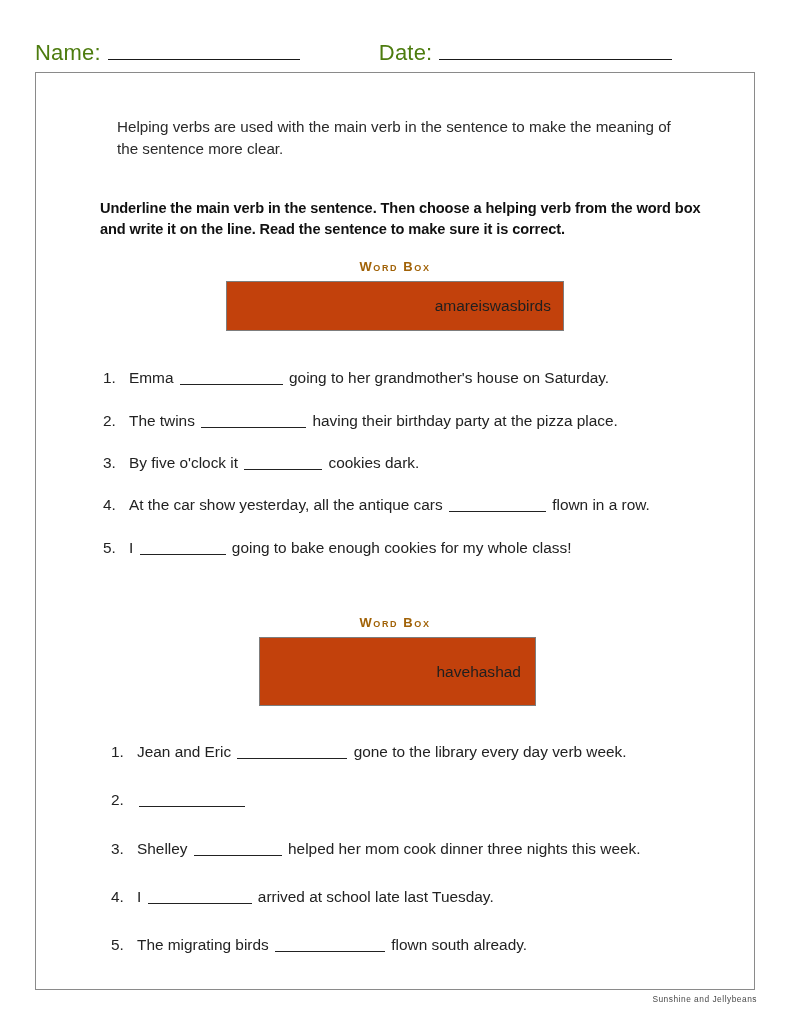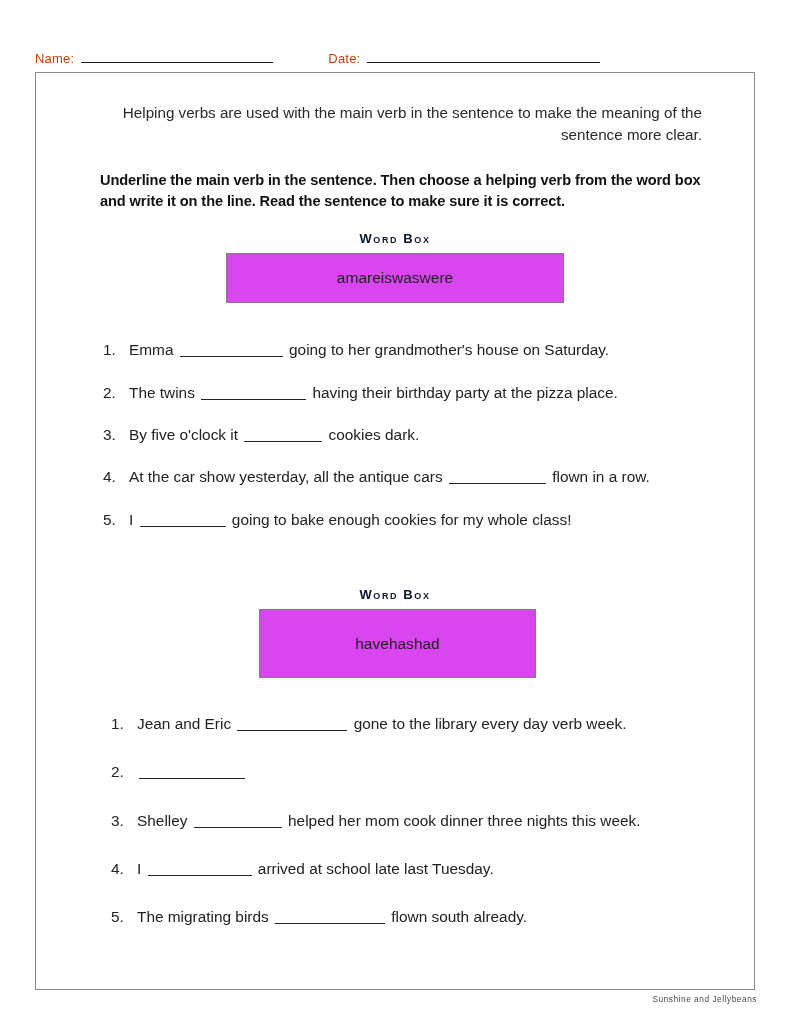--- a/index.html
+++ b/index.html
@@ -31,10 +31,10 @@
     align-items: baseline;
   }
   .field-label {
-    font-size: 13px;
+    font-size: 22px;
     letter-spacing: 0.2px;
     white-space: nowrap;
-    color: #c2410c;
+    color: #4d7c0f;
   }
   .field-rule {
     display: inline-block;

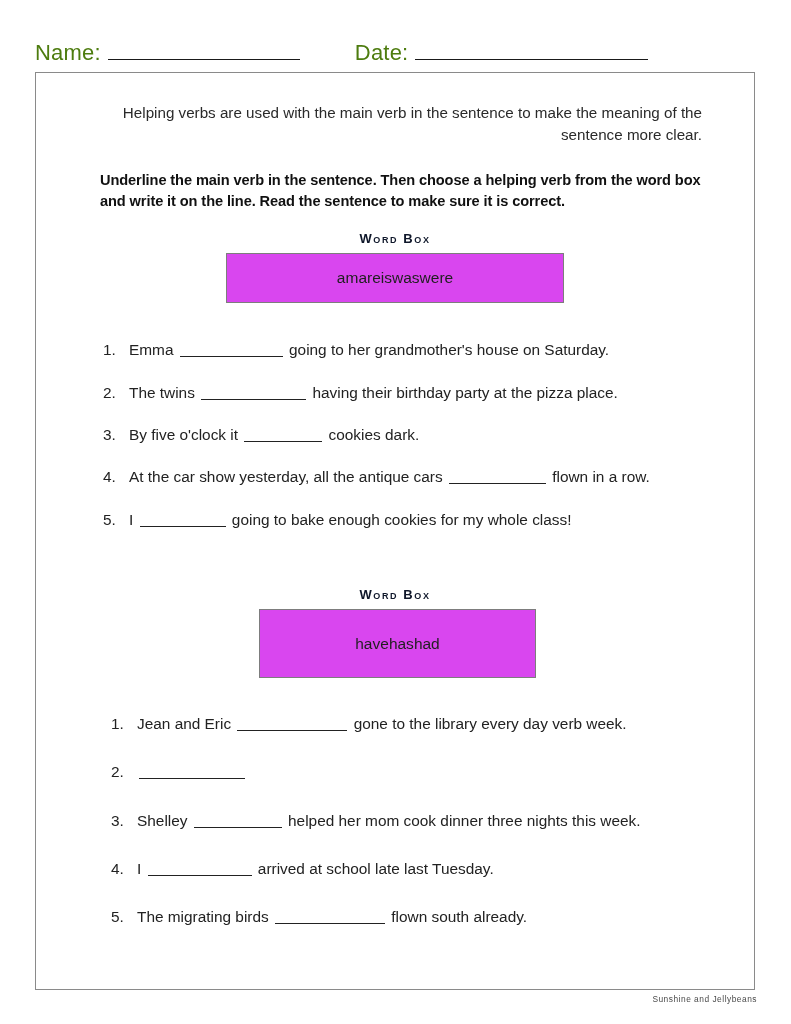--- a/index.html
+++ b/index.html
@@ -43,7 +43,7 @@
     height: 15px;
   }
   .field-name .field-rule { width: 192px; }
-  .field-date { margin-left: 55px; }
+  .field-date { margin-left: 79px; }
   .field-date .field-rule { width: 233px; }
 
   

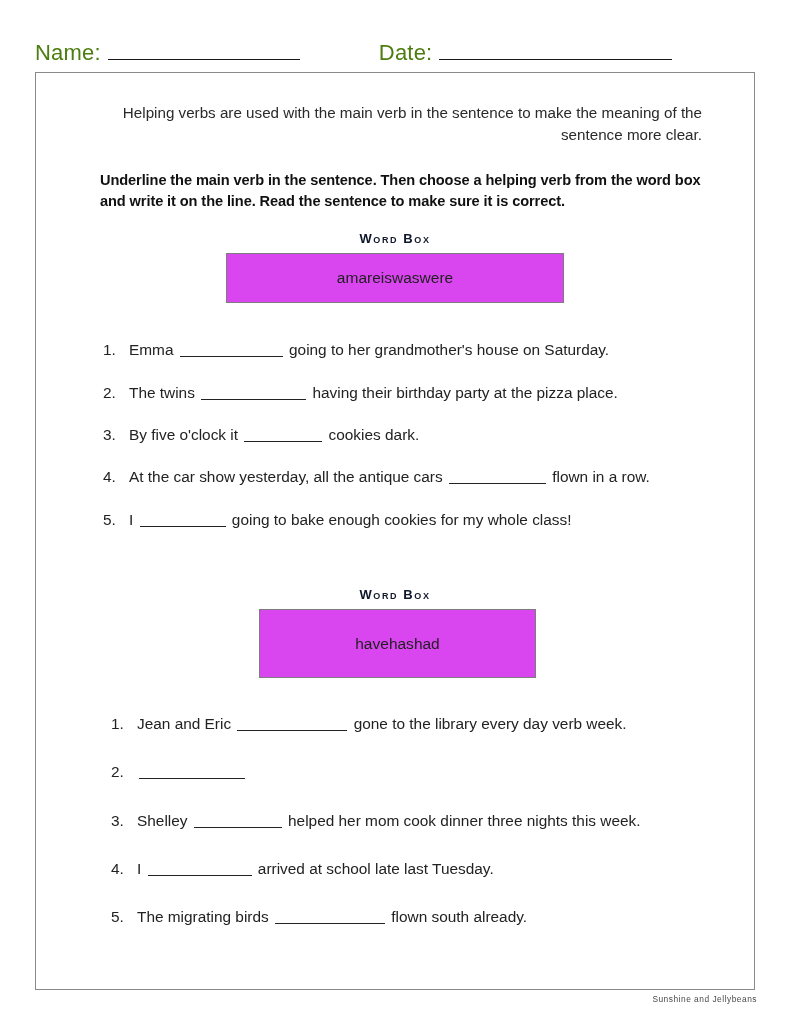--- a/index.html
+++ b/index.html
@@ -69,12 +69,11 @@
   }
 
   .intro {
-    margin: 0;
+    margin: 14px;
     padding: 29px 52px 0 67px;
     font-size: 15.2px;
     line-height: 1.42;
     color: #2a2a2a;
-    text-align: right;
   }
 
   .instructions {

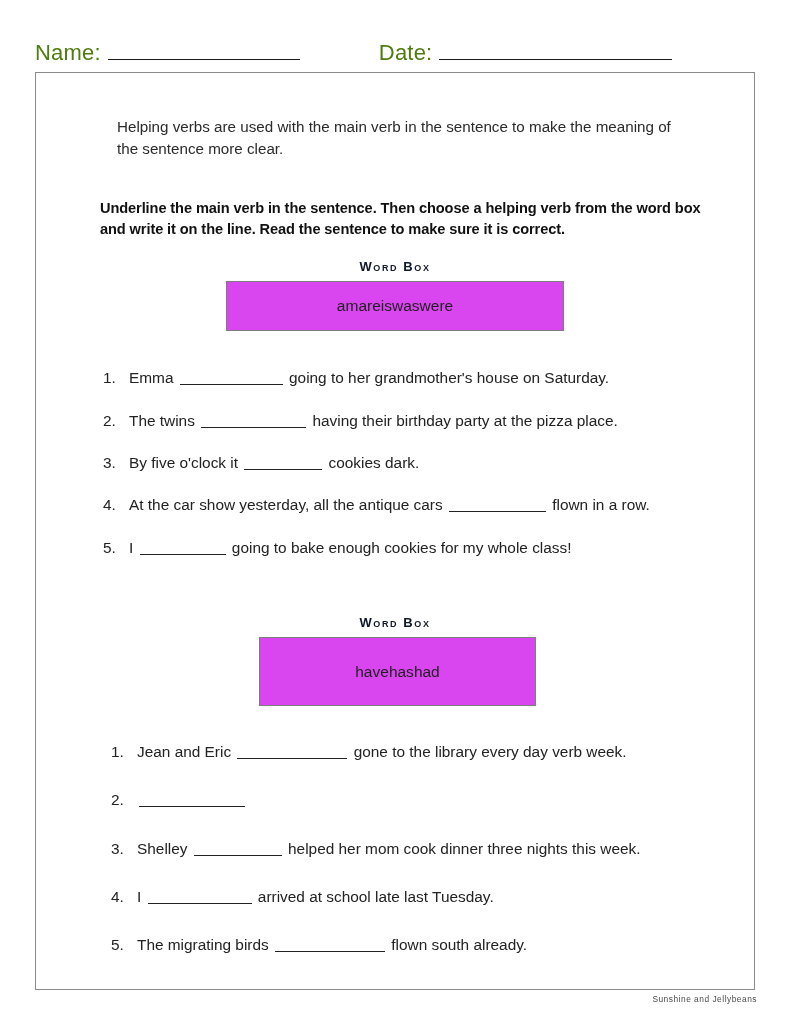--- a/index.html
+++ b/index.html
@@ -94,7 +94,7 @@
     font-weight: bold;
     font-size: 13px;
     letter-spacing: 1.6px;
-    color: #0f172a;
+    color: #a16207;
   }
   .wordbox {
     border: 1.2px solid #7d7d7d;

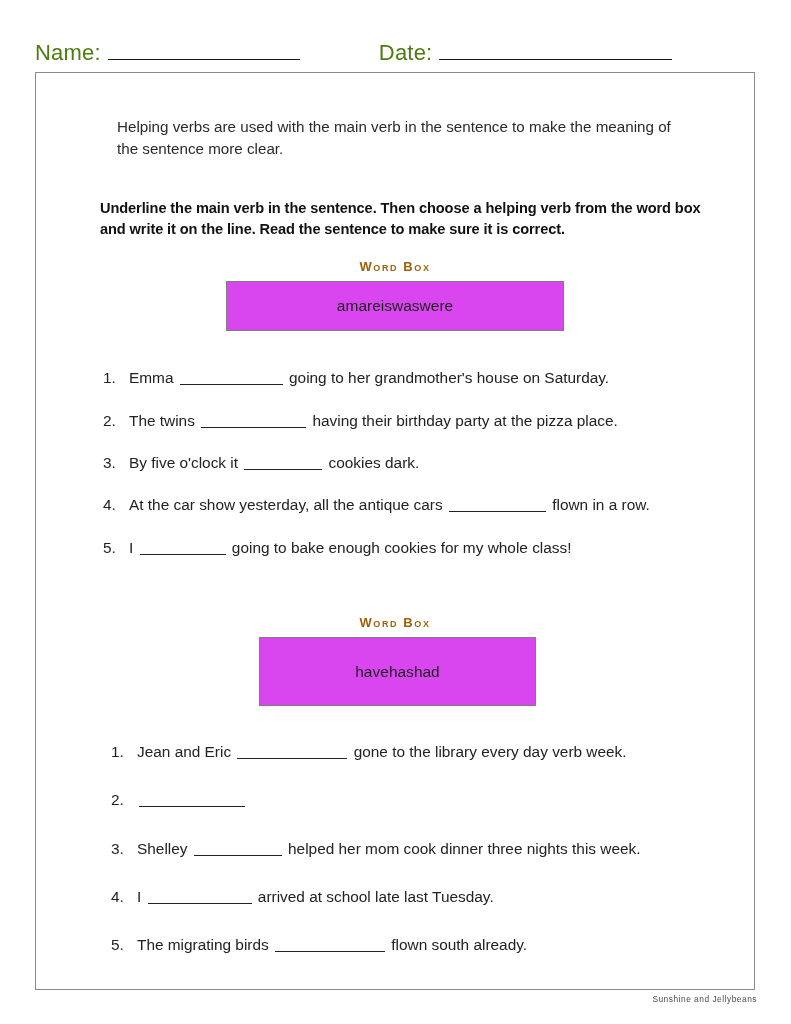--- a/index.html
+++ b/index.html
@@ -101,10 +101,10 @@
     box-sizing: border-box;
     display: flex;
     align-items: center;
-    justify-content: center;
+    justify-content: flex-end;
     font-size: 15.5px;
     color: #1f1f1f;
-    background: #d946ef;
+    background: #c2410c;
   }
   #wordbox-1-block { padding-top: 19px; }
   #wordbox-1-block .wordbox {

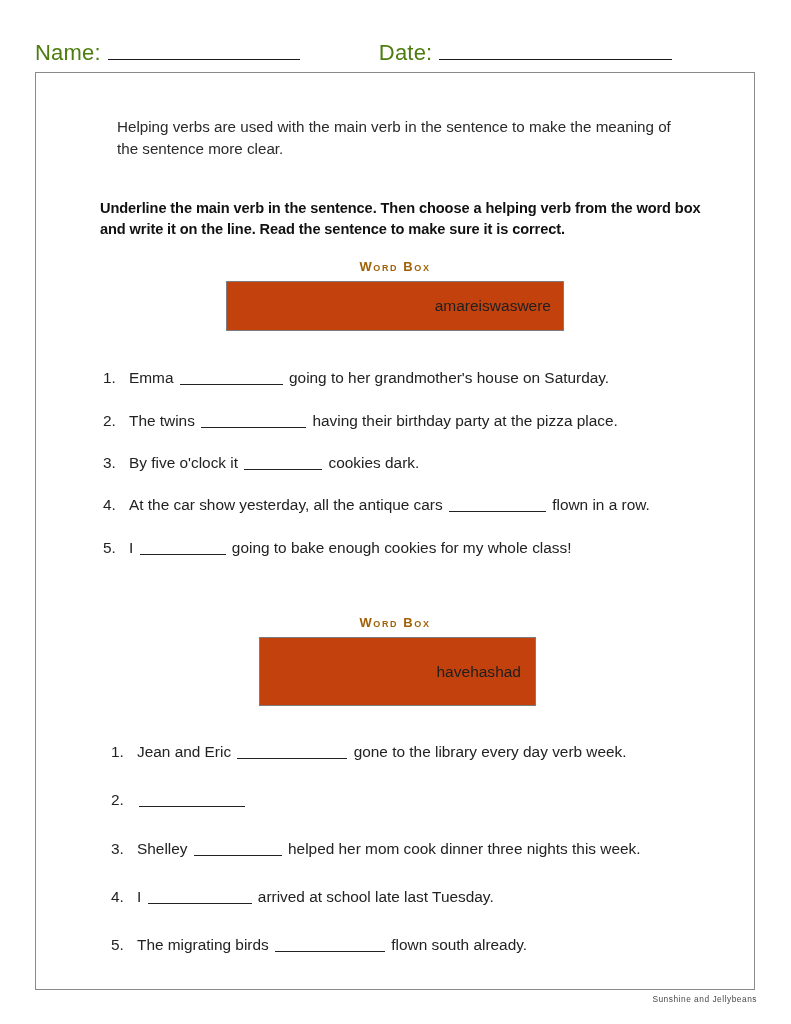--- a/index.html
+++ b/index.html
@@ -196,7 +196,7 @@
         <span class="word">are</span>
         <span class="word">is</span>
         <span class="word">was</span>
-        <span class="word">were</span>
+        <span class="word">birds</span>
       </div>
   </div>
 

